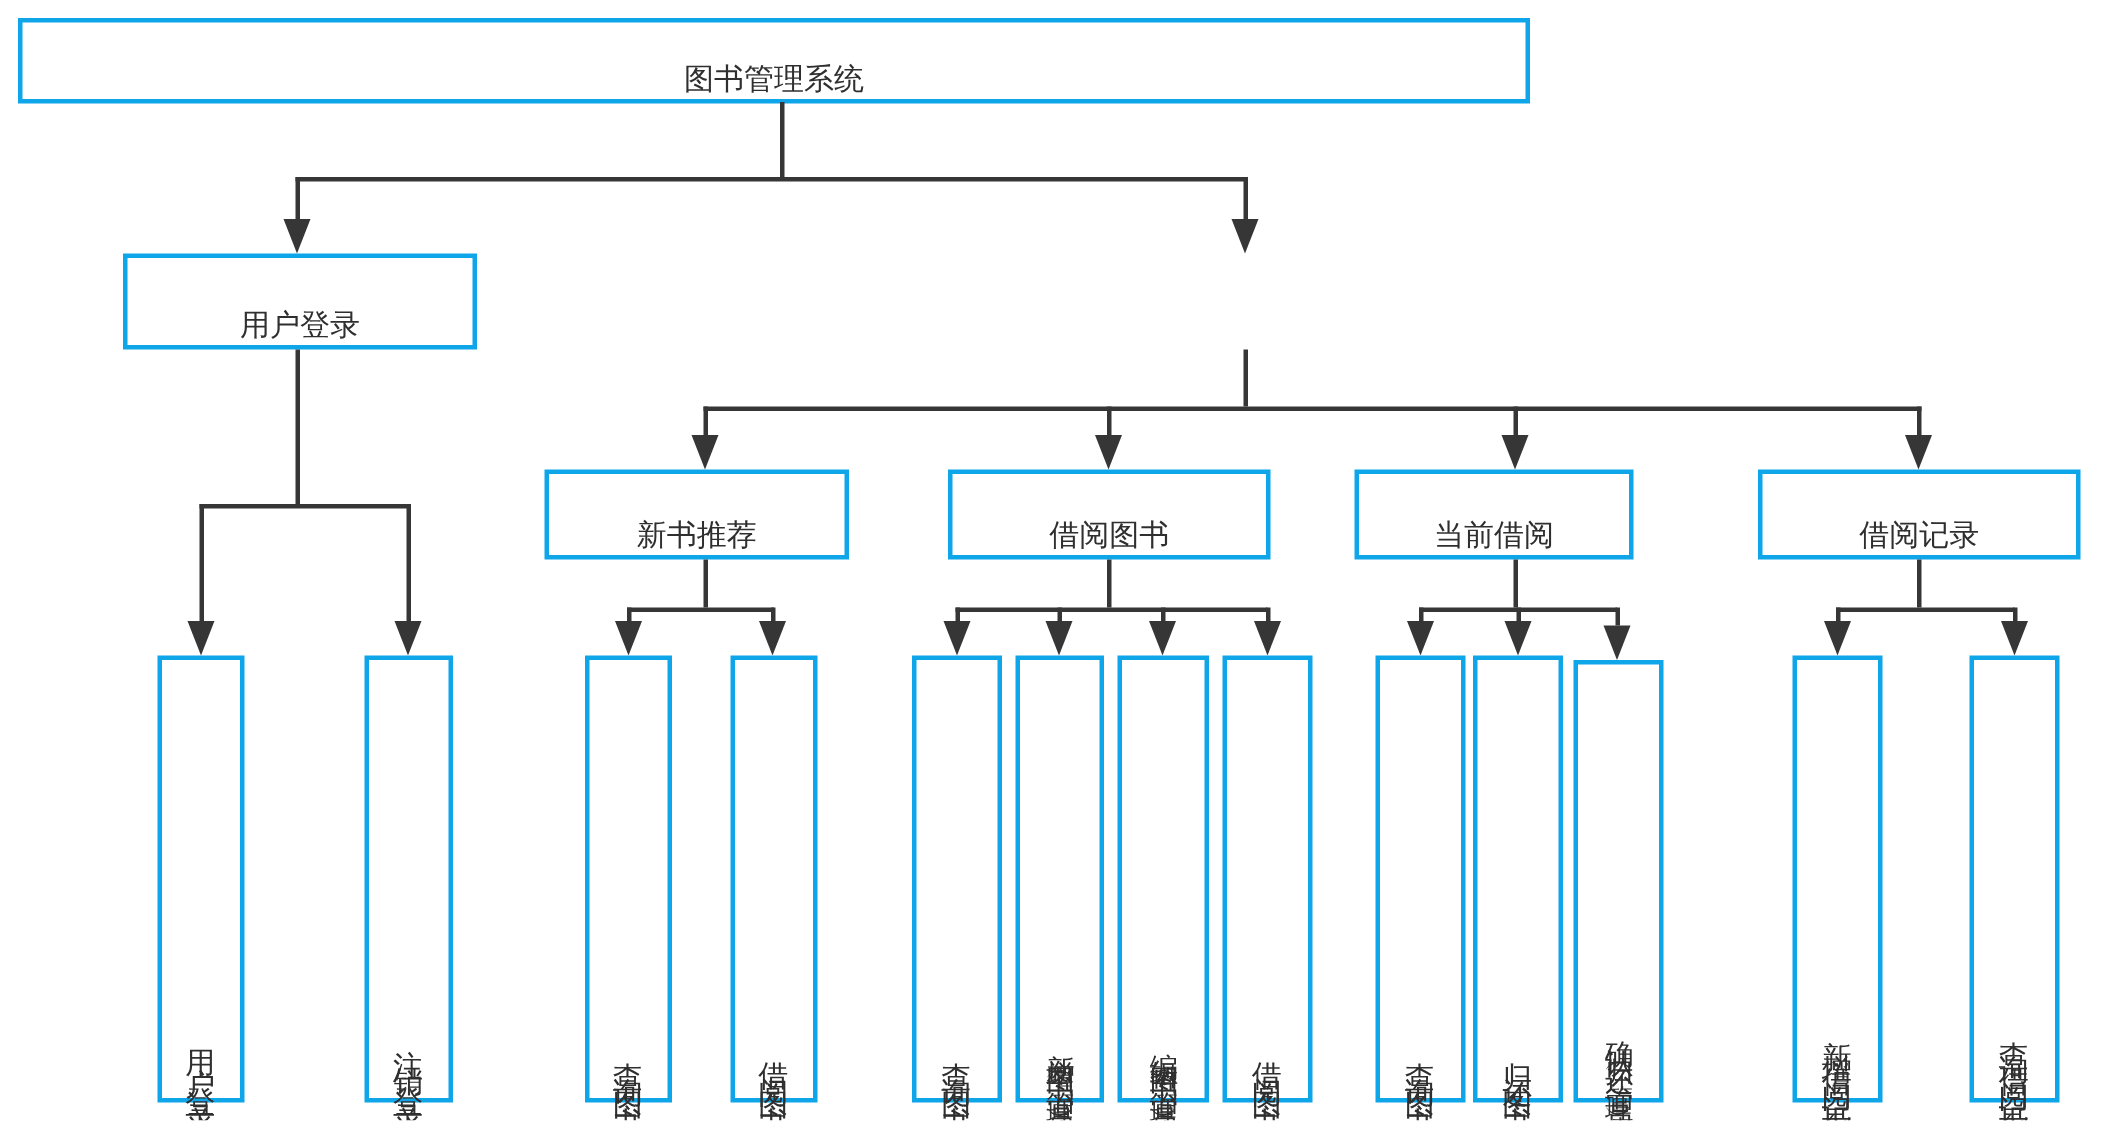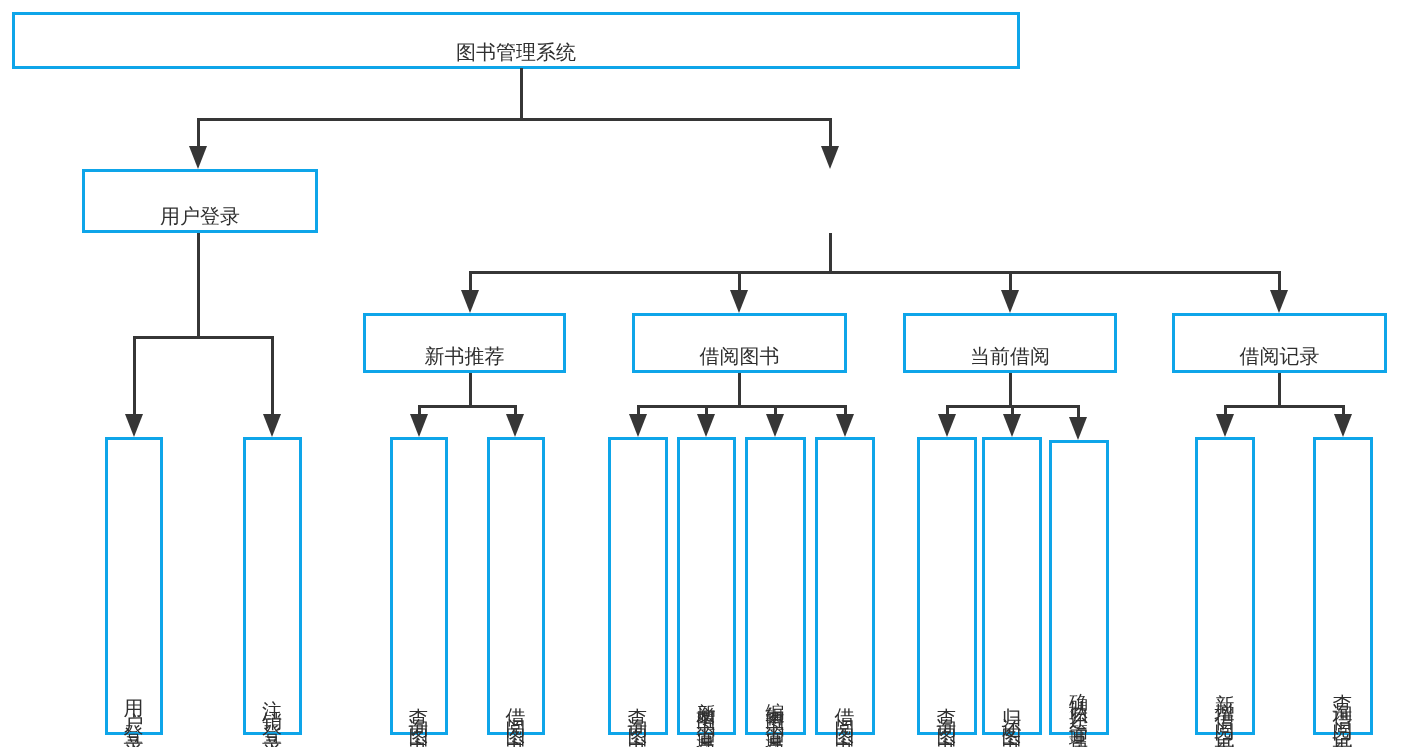--- a/index.html
+++ b/index.html
@@ -54,7 +54,7 @@
   <div class="box" style="left:632px;top:313px;width:215px;height:60px">
     <span>借阅图书</span>
   </div>
-  <div class="box" style="left:903px;top:313px;width:214px;height:60px">
+  <div class="box" style="left:903px;top:313px;width:186px;height:60px">
     <span>当前借阅</span>
   </div>
   <div class="box" style="left:1172px;top:313px;width:215px;height:60px">

